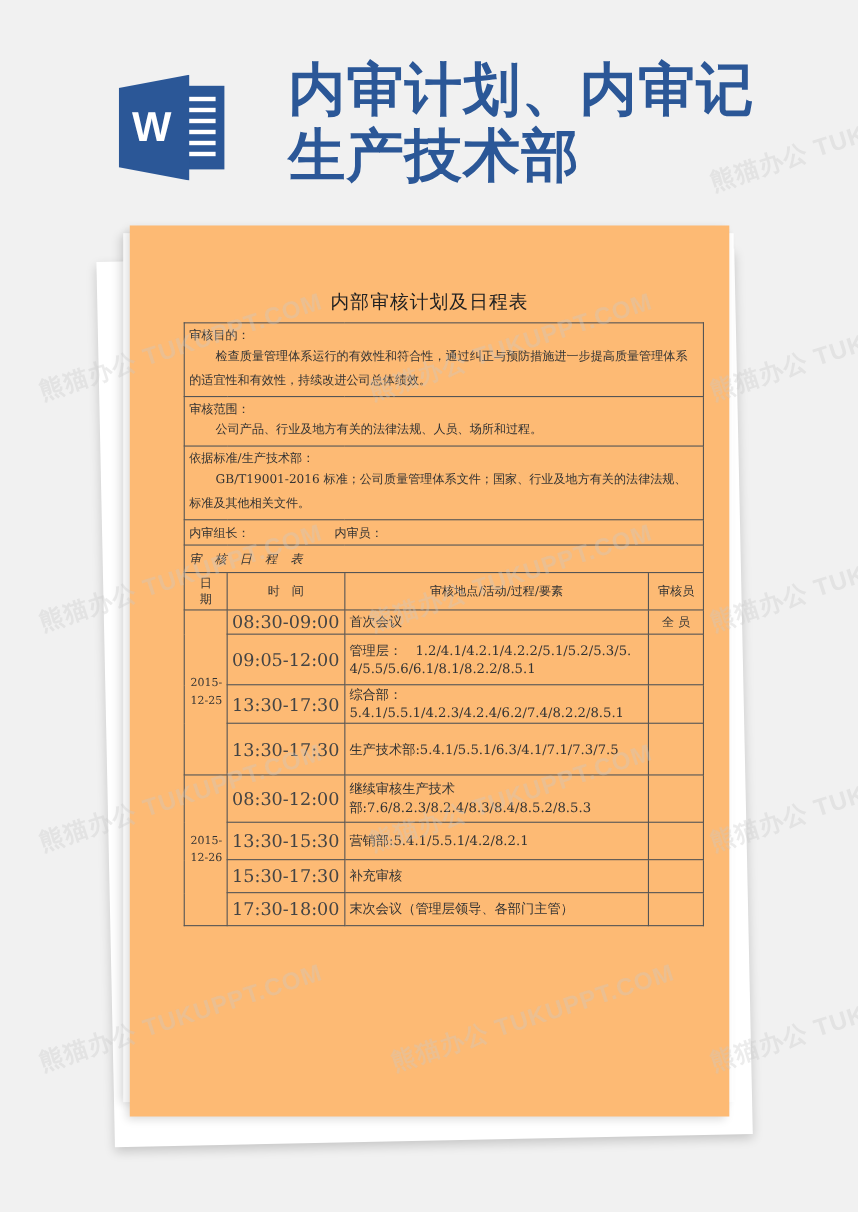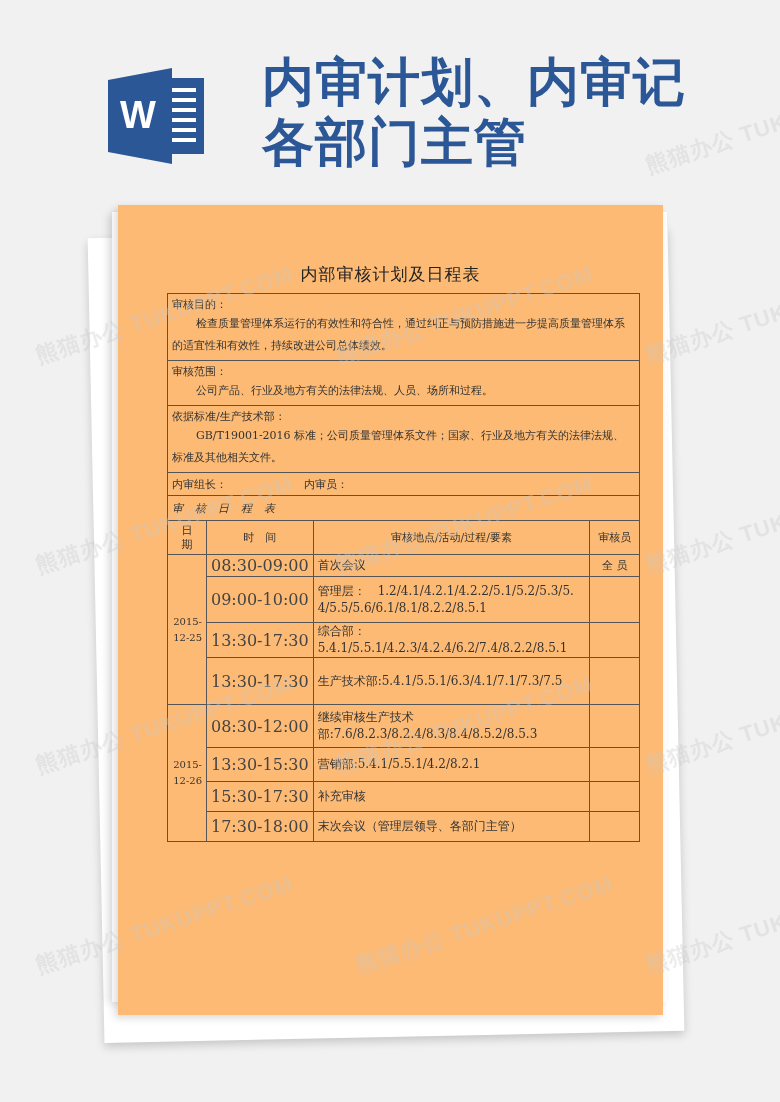--- a/index.html
+++ b/index.html
@@ -77,7 +77,7 @@
 </div>
 <div class="title-block">
   <div>内审计划、内审记</div>
-  <div>各部门主管</div>
+  <div>生产技术部</div>
 </div>
 
 <div class="sheet-back"></div>

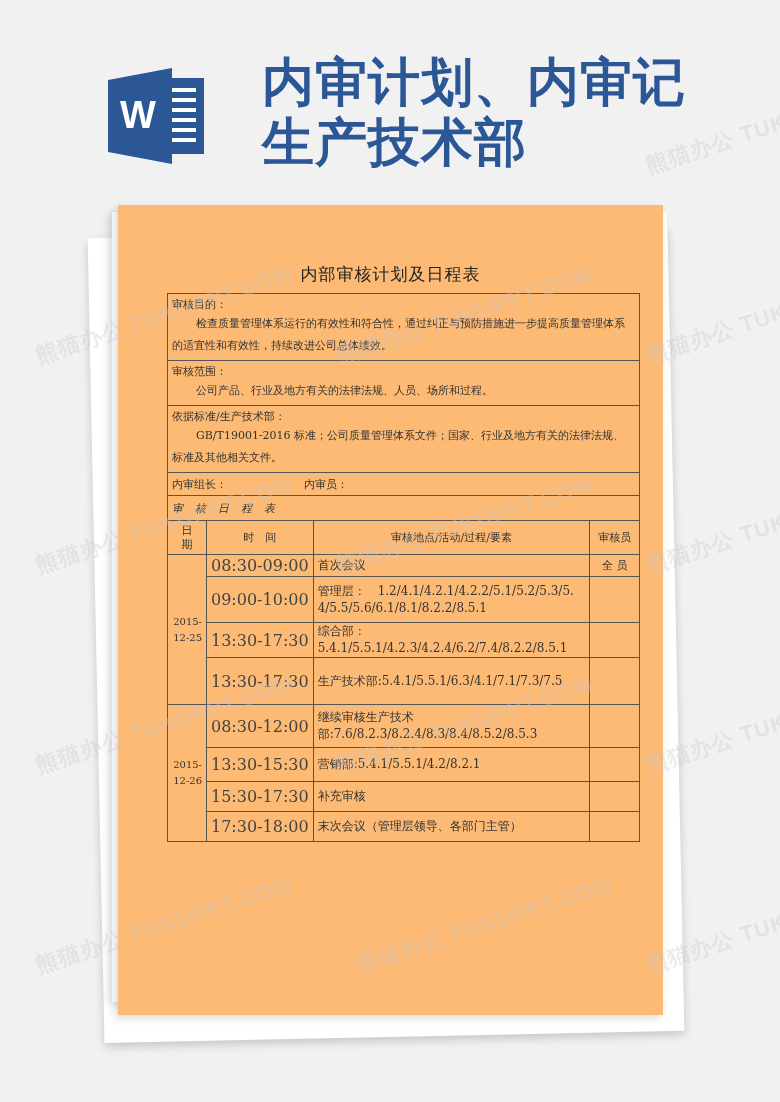--- a/index.html
+++ b/index.html
@@ -142,7 +142,7 @@
       <td class="center">全 员</td>
     </tr>
     <tr style="height:46px">
-      <td class="time">09:00-10:00</td>
+      <td class="time">09:05-12:00</td>
       <td class="activity" style="word-break:break-all">管理层：　1.2/4.1/4.2.1/4.2.2/5.1/5.2/5.3/5.4/5.5/5.6/6.1/8.1/8.2.2/8.5.1</td>
       <td class="center"></td>
     </tr>

